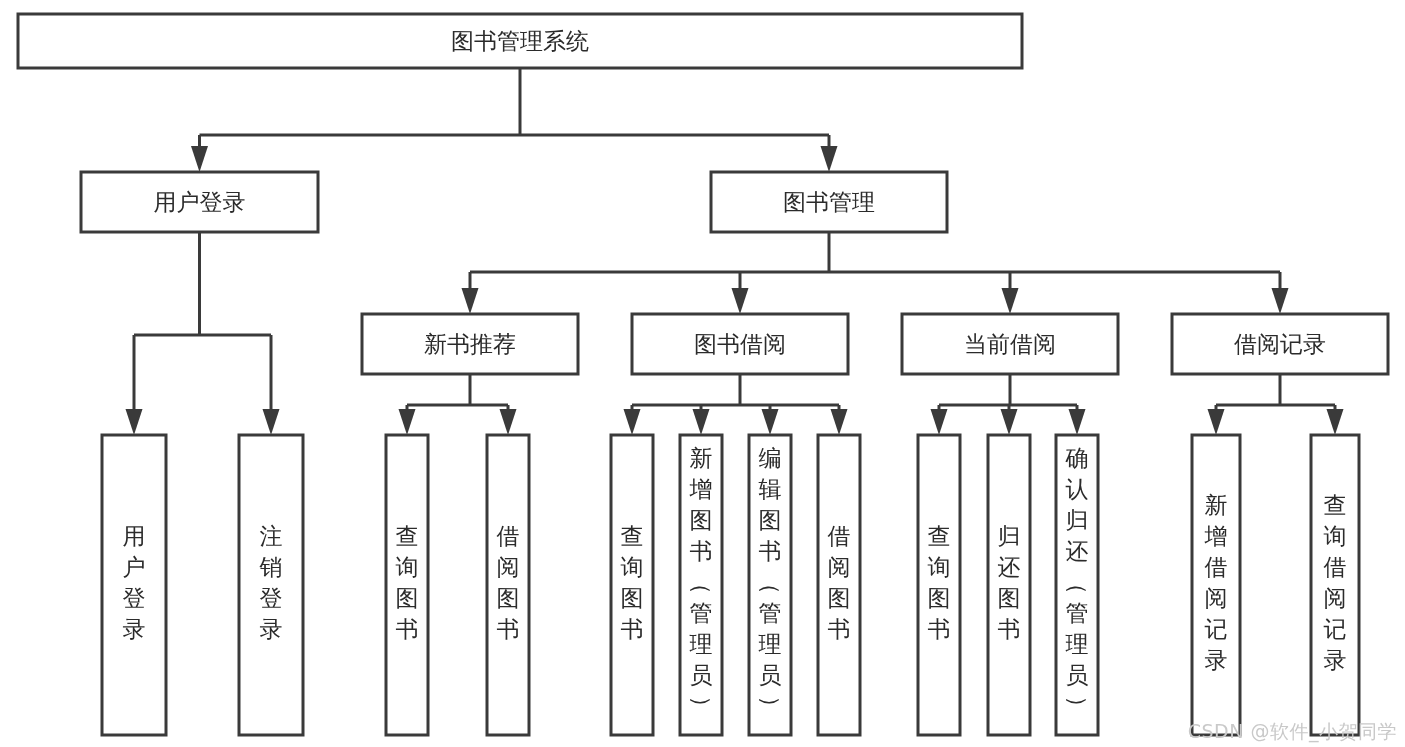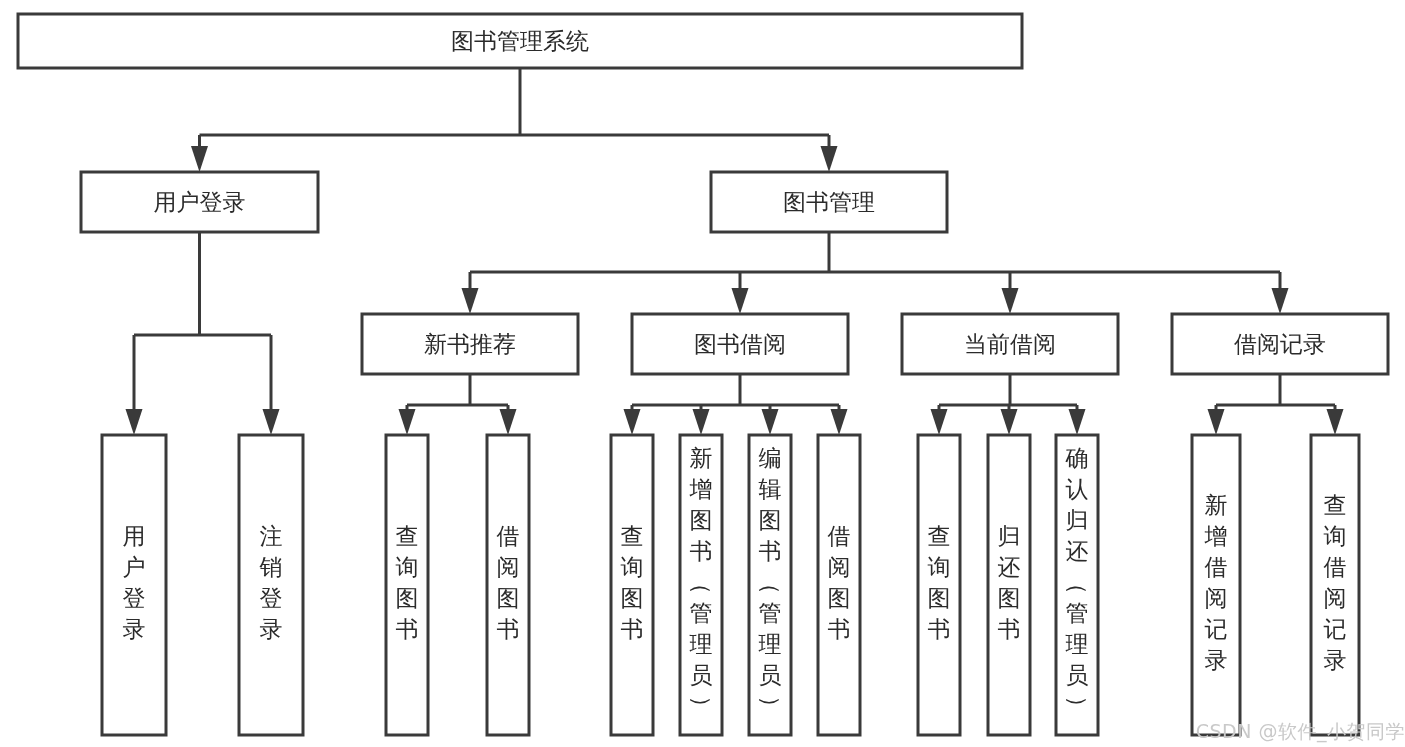--- a/index.html
+++ b/index.html
@@ -59,7 +59,7 @@
   }
   .watermark-text {
     position: absolute;
-    right: 0;
+    right: 8px;
     bottom: 2px;
     font-family: "DejaVu Sans", "Liberation Sans", sans-serif;
     font-size: 19px;

